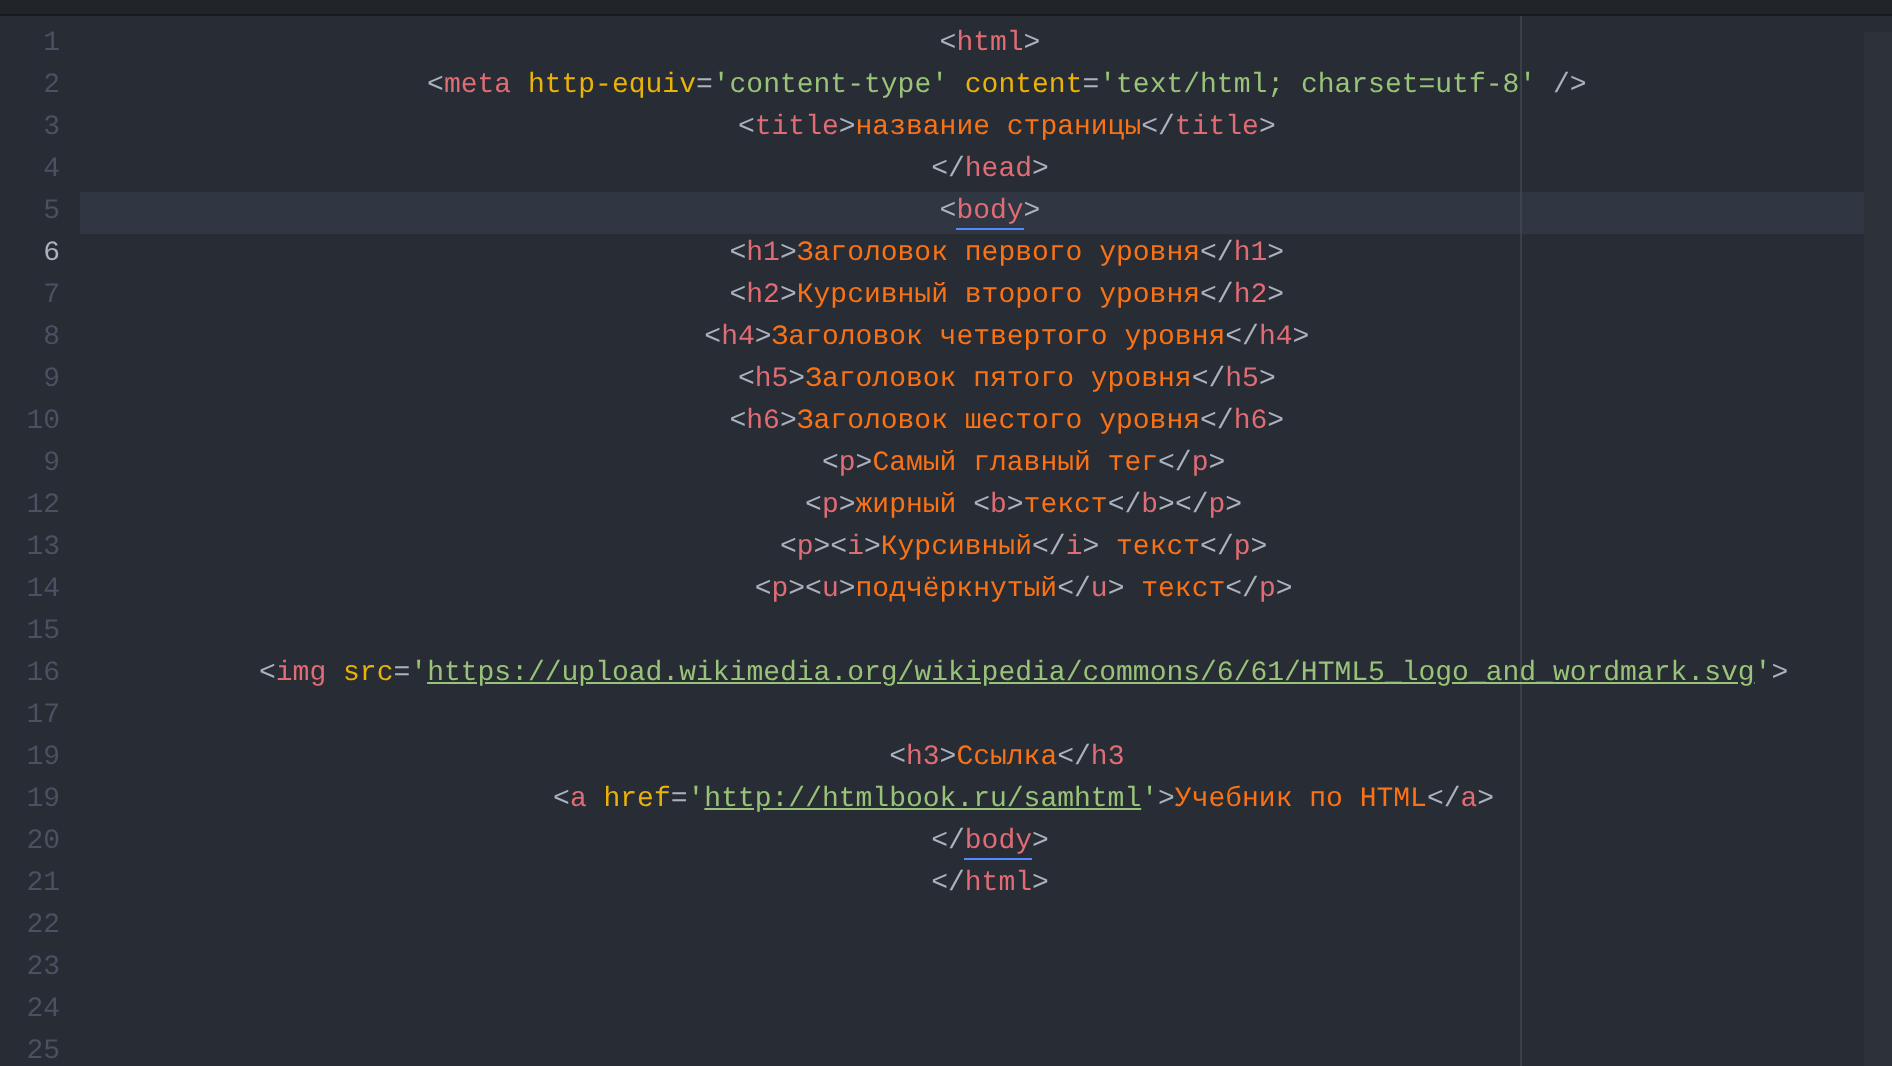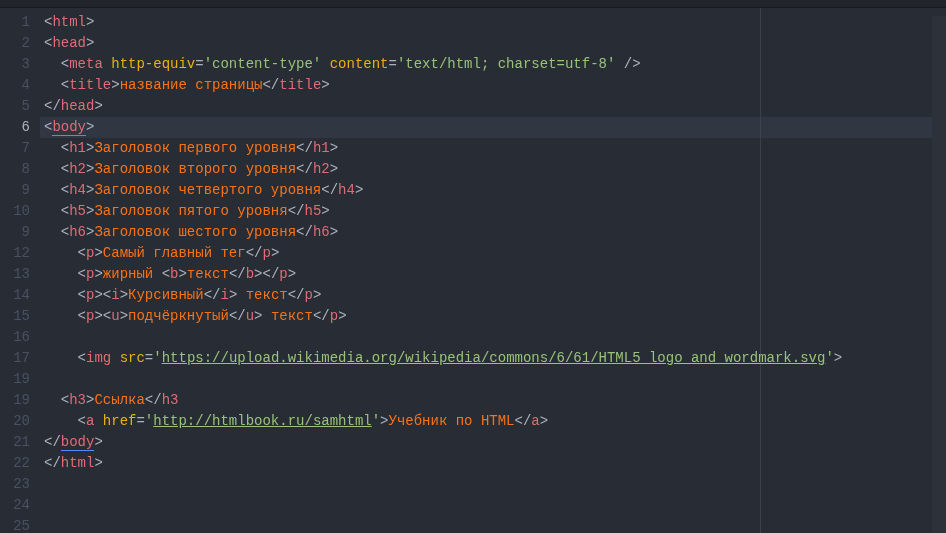--- a/index.html
+++ b/index.html
@@ -42,6 +42,7 @@
     flex: 1;
     padding-top: 4px;
     position: relative;
+    text-align: center;
   }
   .line {
     height: 21px;

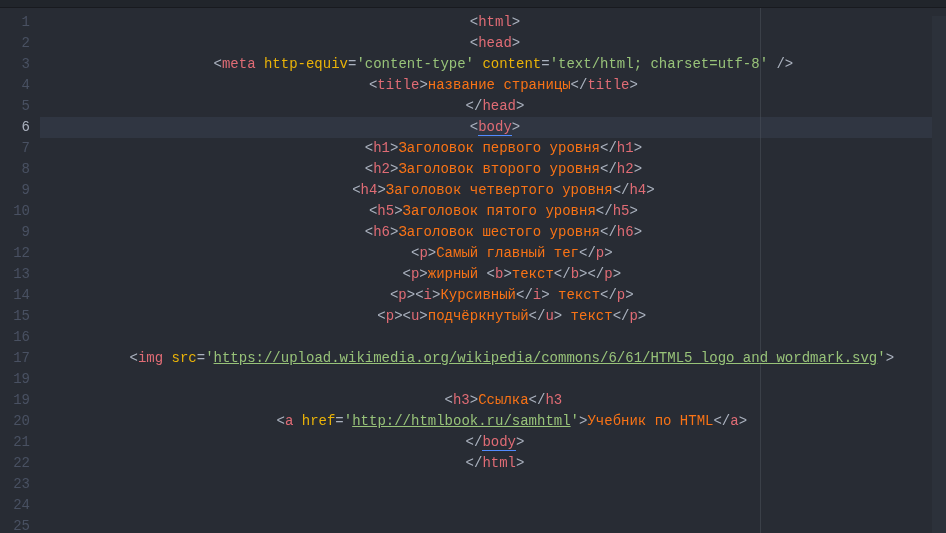--- a/index.html
+++ b/index.html
@@ -124,7 +124,6 @@
   <div class="code" id="code">
     <div class="ruler"></div>
   <div class="line"><span class="tx"></span><span class="p">&lt;</span><span class="t">html</span><span class="p">&gt;</span></div>
-      <div class="line"><span class="tx"></span><span class="p">&lt;</span><span class="t">head</span><span class="p">&gt;</span></div>
       <div class="line"><span class="tx">  </span><span class="p">&lt;</span><span class="t">meta</span><span class="tx"> </span><span class="a">http-equiv</span><span class="eq">=</span><span class="s">'content-type'</span><span class="tx"> </span><span class="a">content</span><span class="eq">=</span><span class="s">'text/html; charset=utf-8'</span><span class="tx"> </span><span class="p">/&gt;</span></div>
       <div class="line"><span class="tx">  </span><span class="p">&lt;</span><span class="t">title</span><span class="p">&gt;</span><span class="tx">название страницы</span><span class="p">&lt;/</span><span class="t">title</span><span class="p">&gt;</span></div>
       <div class="line"><span class="tx"></span><span class="p">&lt;/</span><span class="t">head</span><span class="p">&gt;</span></div>

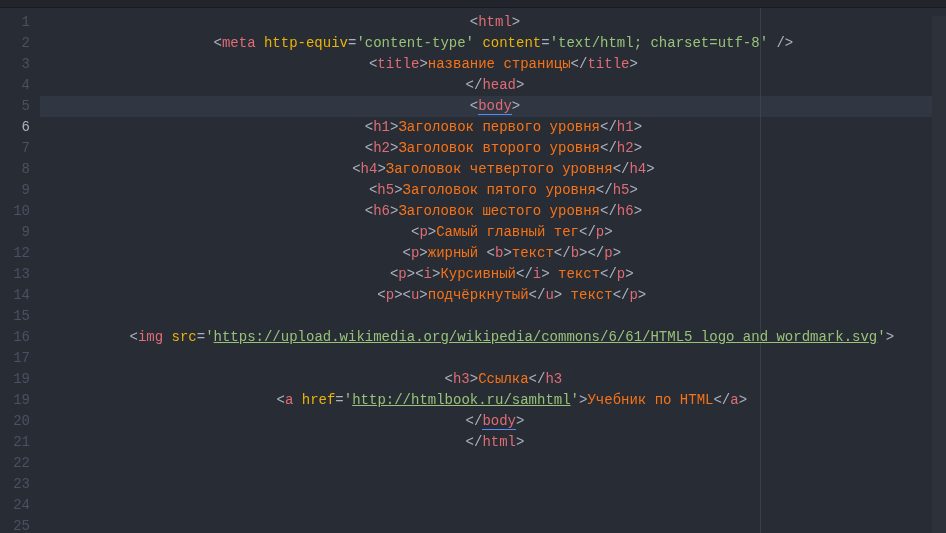--- a/index.html
+++ b/index.html
@@ -129,7 +129,7 @@
       <div class="line"><span class="tx"></span><span class="p">&lt;/</span><span class="t">head</span><span class="p">&gt;</span></div>
       <div class="line active"><span class="tx"></span><span class="p">&lt;</span><span class="t lb">body</span><span class="p">&gt;</span></div>
       <div class="line"><span class="tx">  </span><span class="p">&lt;</span><span class="t">h1</span><span class="p">&gt;</span><span class="tx">Заголовок первого уровня</span><span class="p">&lt;/</span><span class="t">h1</span><span class="p">&gt;</span></div>
-      <div class="line"><span class="tx">  </span><span class="p">&lt;</span><span class="t">h2</span><span class="p">&gt;</span><span class="tx">Заголовок второго уровня</span><span class="p">&lt;/</span><span class="t">h2</span><span class="p">&gt;</span></div>
+      <div class="line"><span class="tx">  </span><span class="p">&lt;</span><span class="t">h2</span><span class="p">&gt;</span><span class="tx">Курсивный второго уровня</span><span class="p">&lt;/</span><span class="t">h2</span><span class="p">&gt;</span></div>
       <div class="line"><span class="tx">  </span><span class="p">&lt;</span><span class="t">h4</span><span class="p">&gt;</span><span class="tx">Заголовок четвертого уровня</span><span class="p">&lt;/</span><span class="t">h4</span><span class="p">&gt;</span></div>
       <div class="line"><span class="tx">  </span><span class="p">&lt;</span><span class="t">h5</span><span class="p">&gt;</span><span class="tx">Заголовок пятого уровня</span><span class="p">&lt;/</span><span class="t">h5</span><span class="p">&gt;</span></div>
       <div class="line"><span class="tx">  </span><span class="p">&lt;</span><span class="t">h6</span><span class="p">&gt;</span><span class="tx">Заголовок шестого уровня</span><span class="p">&lt;/</span><span class="t">h6</span><span class="p">&gt;</span></div>

